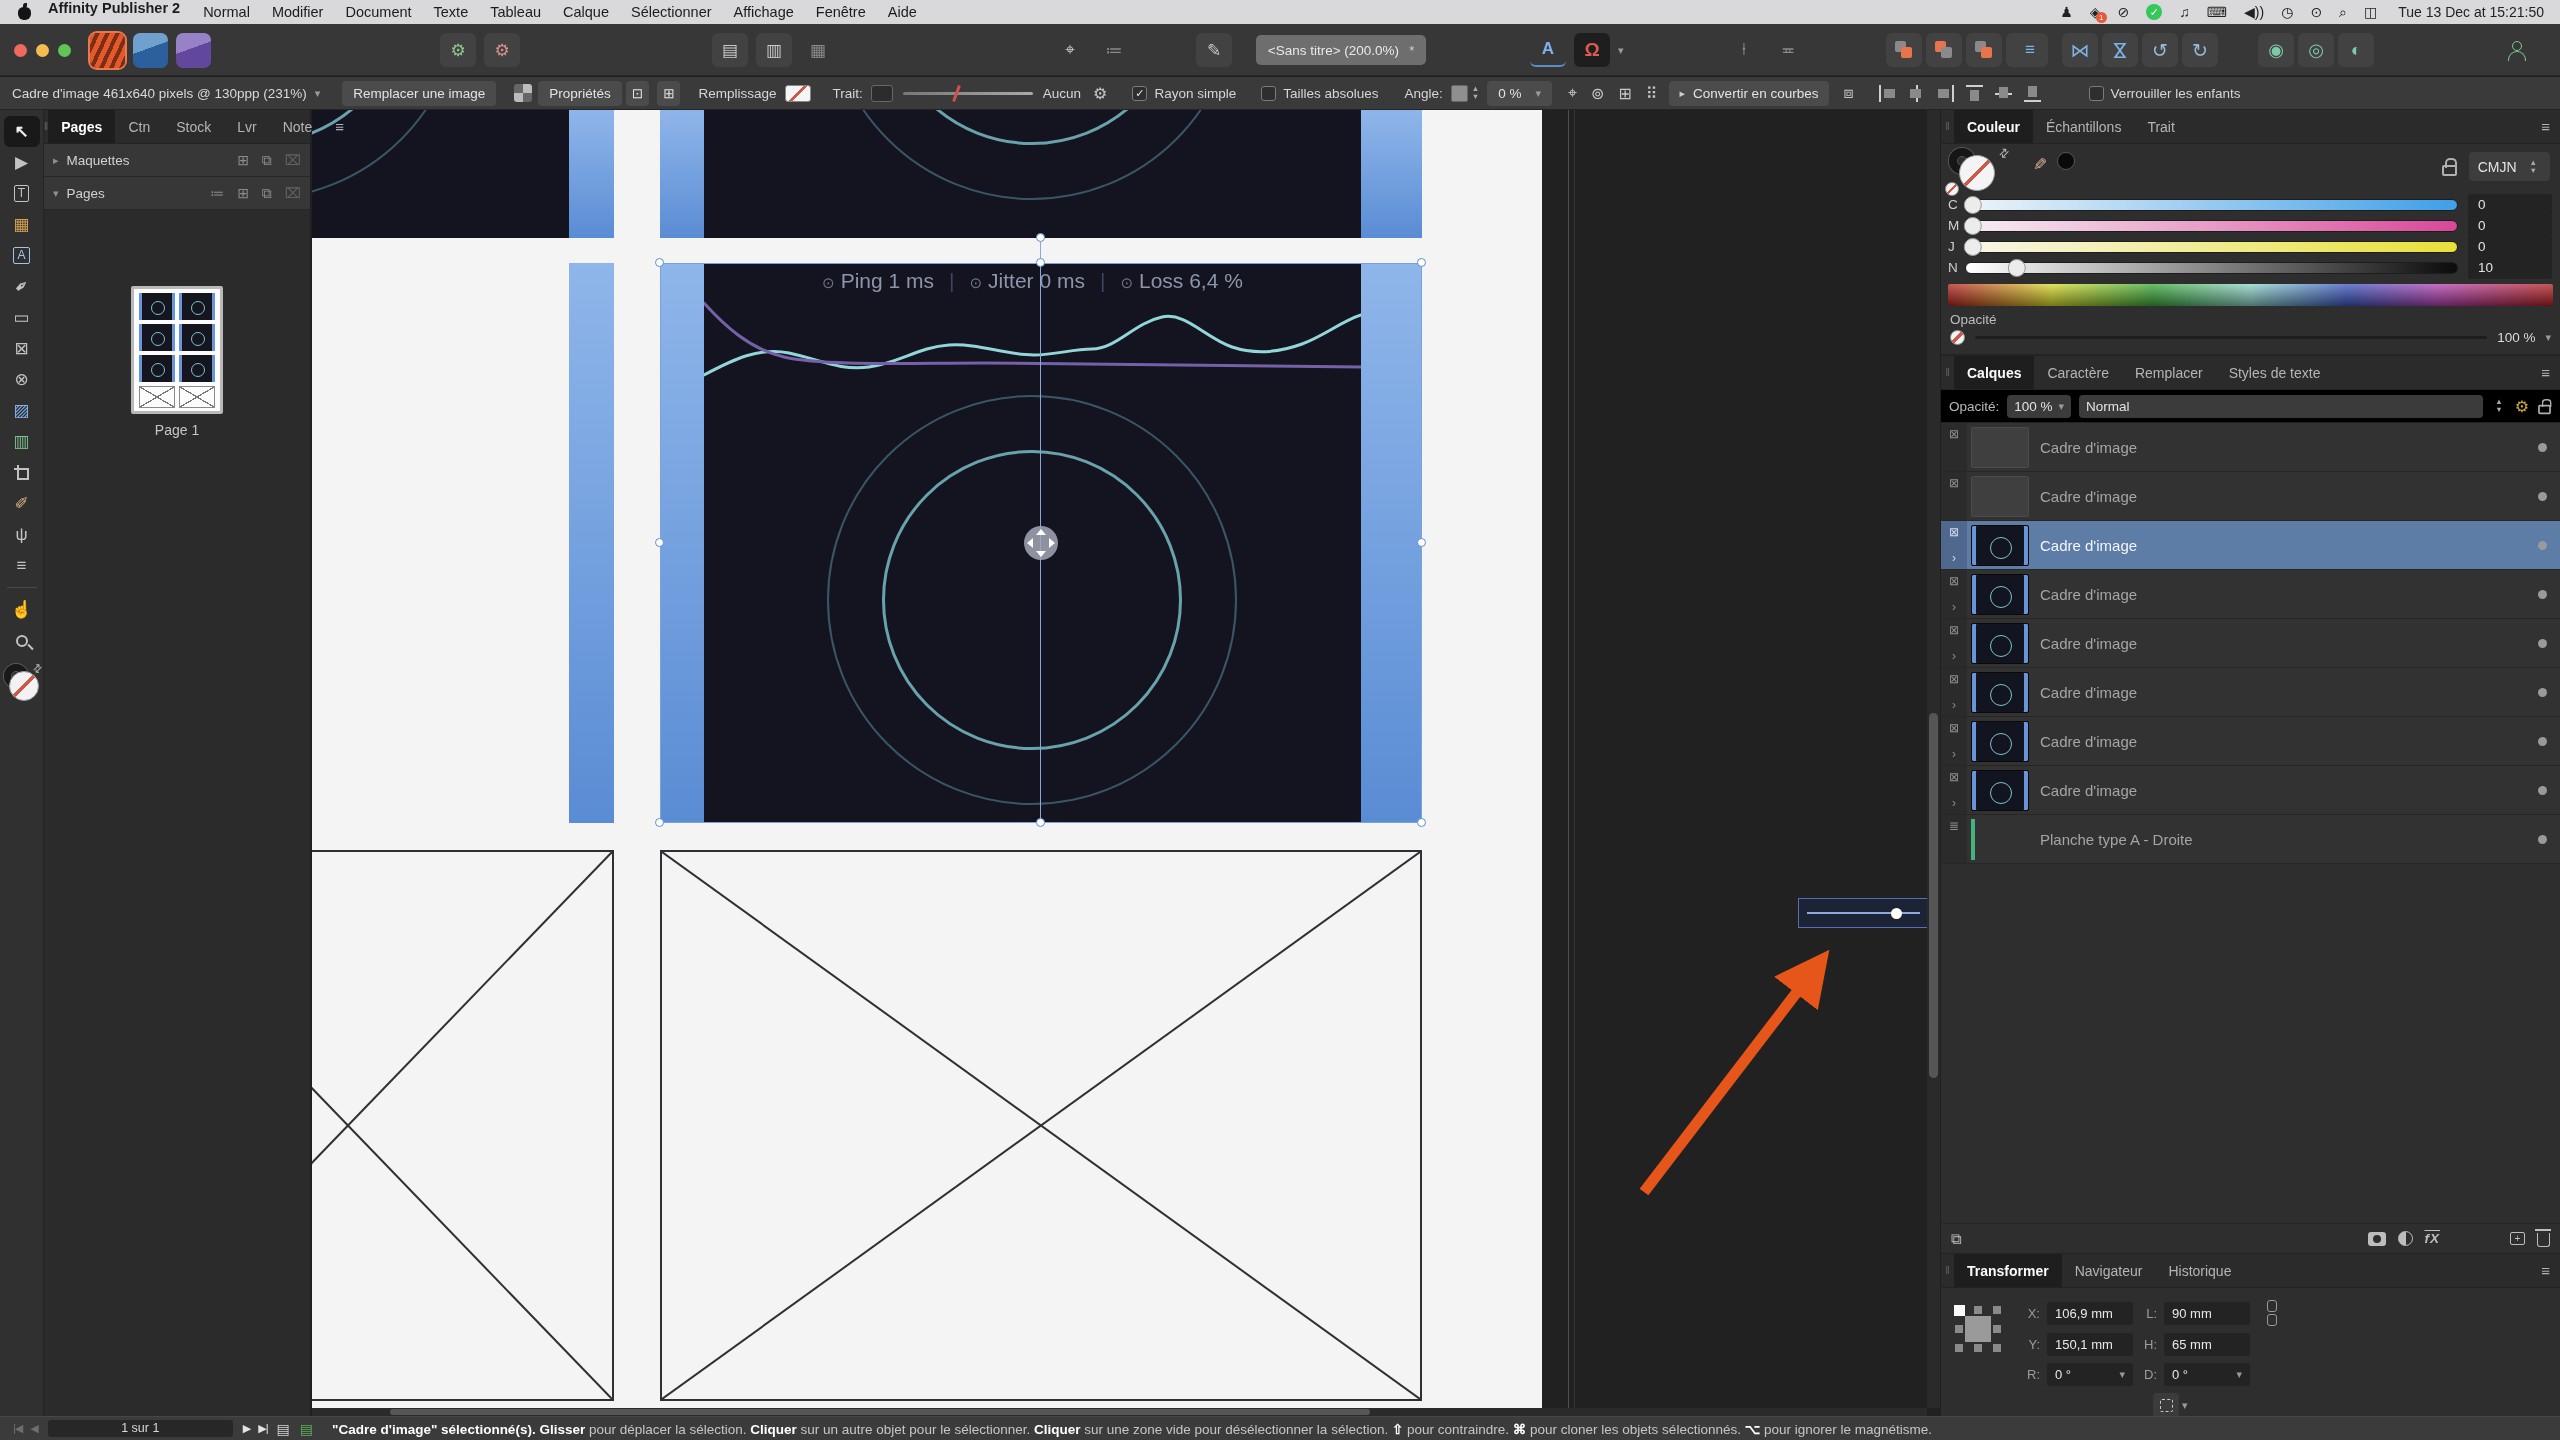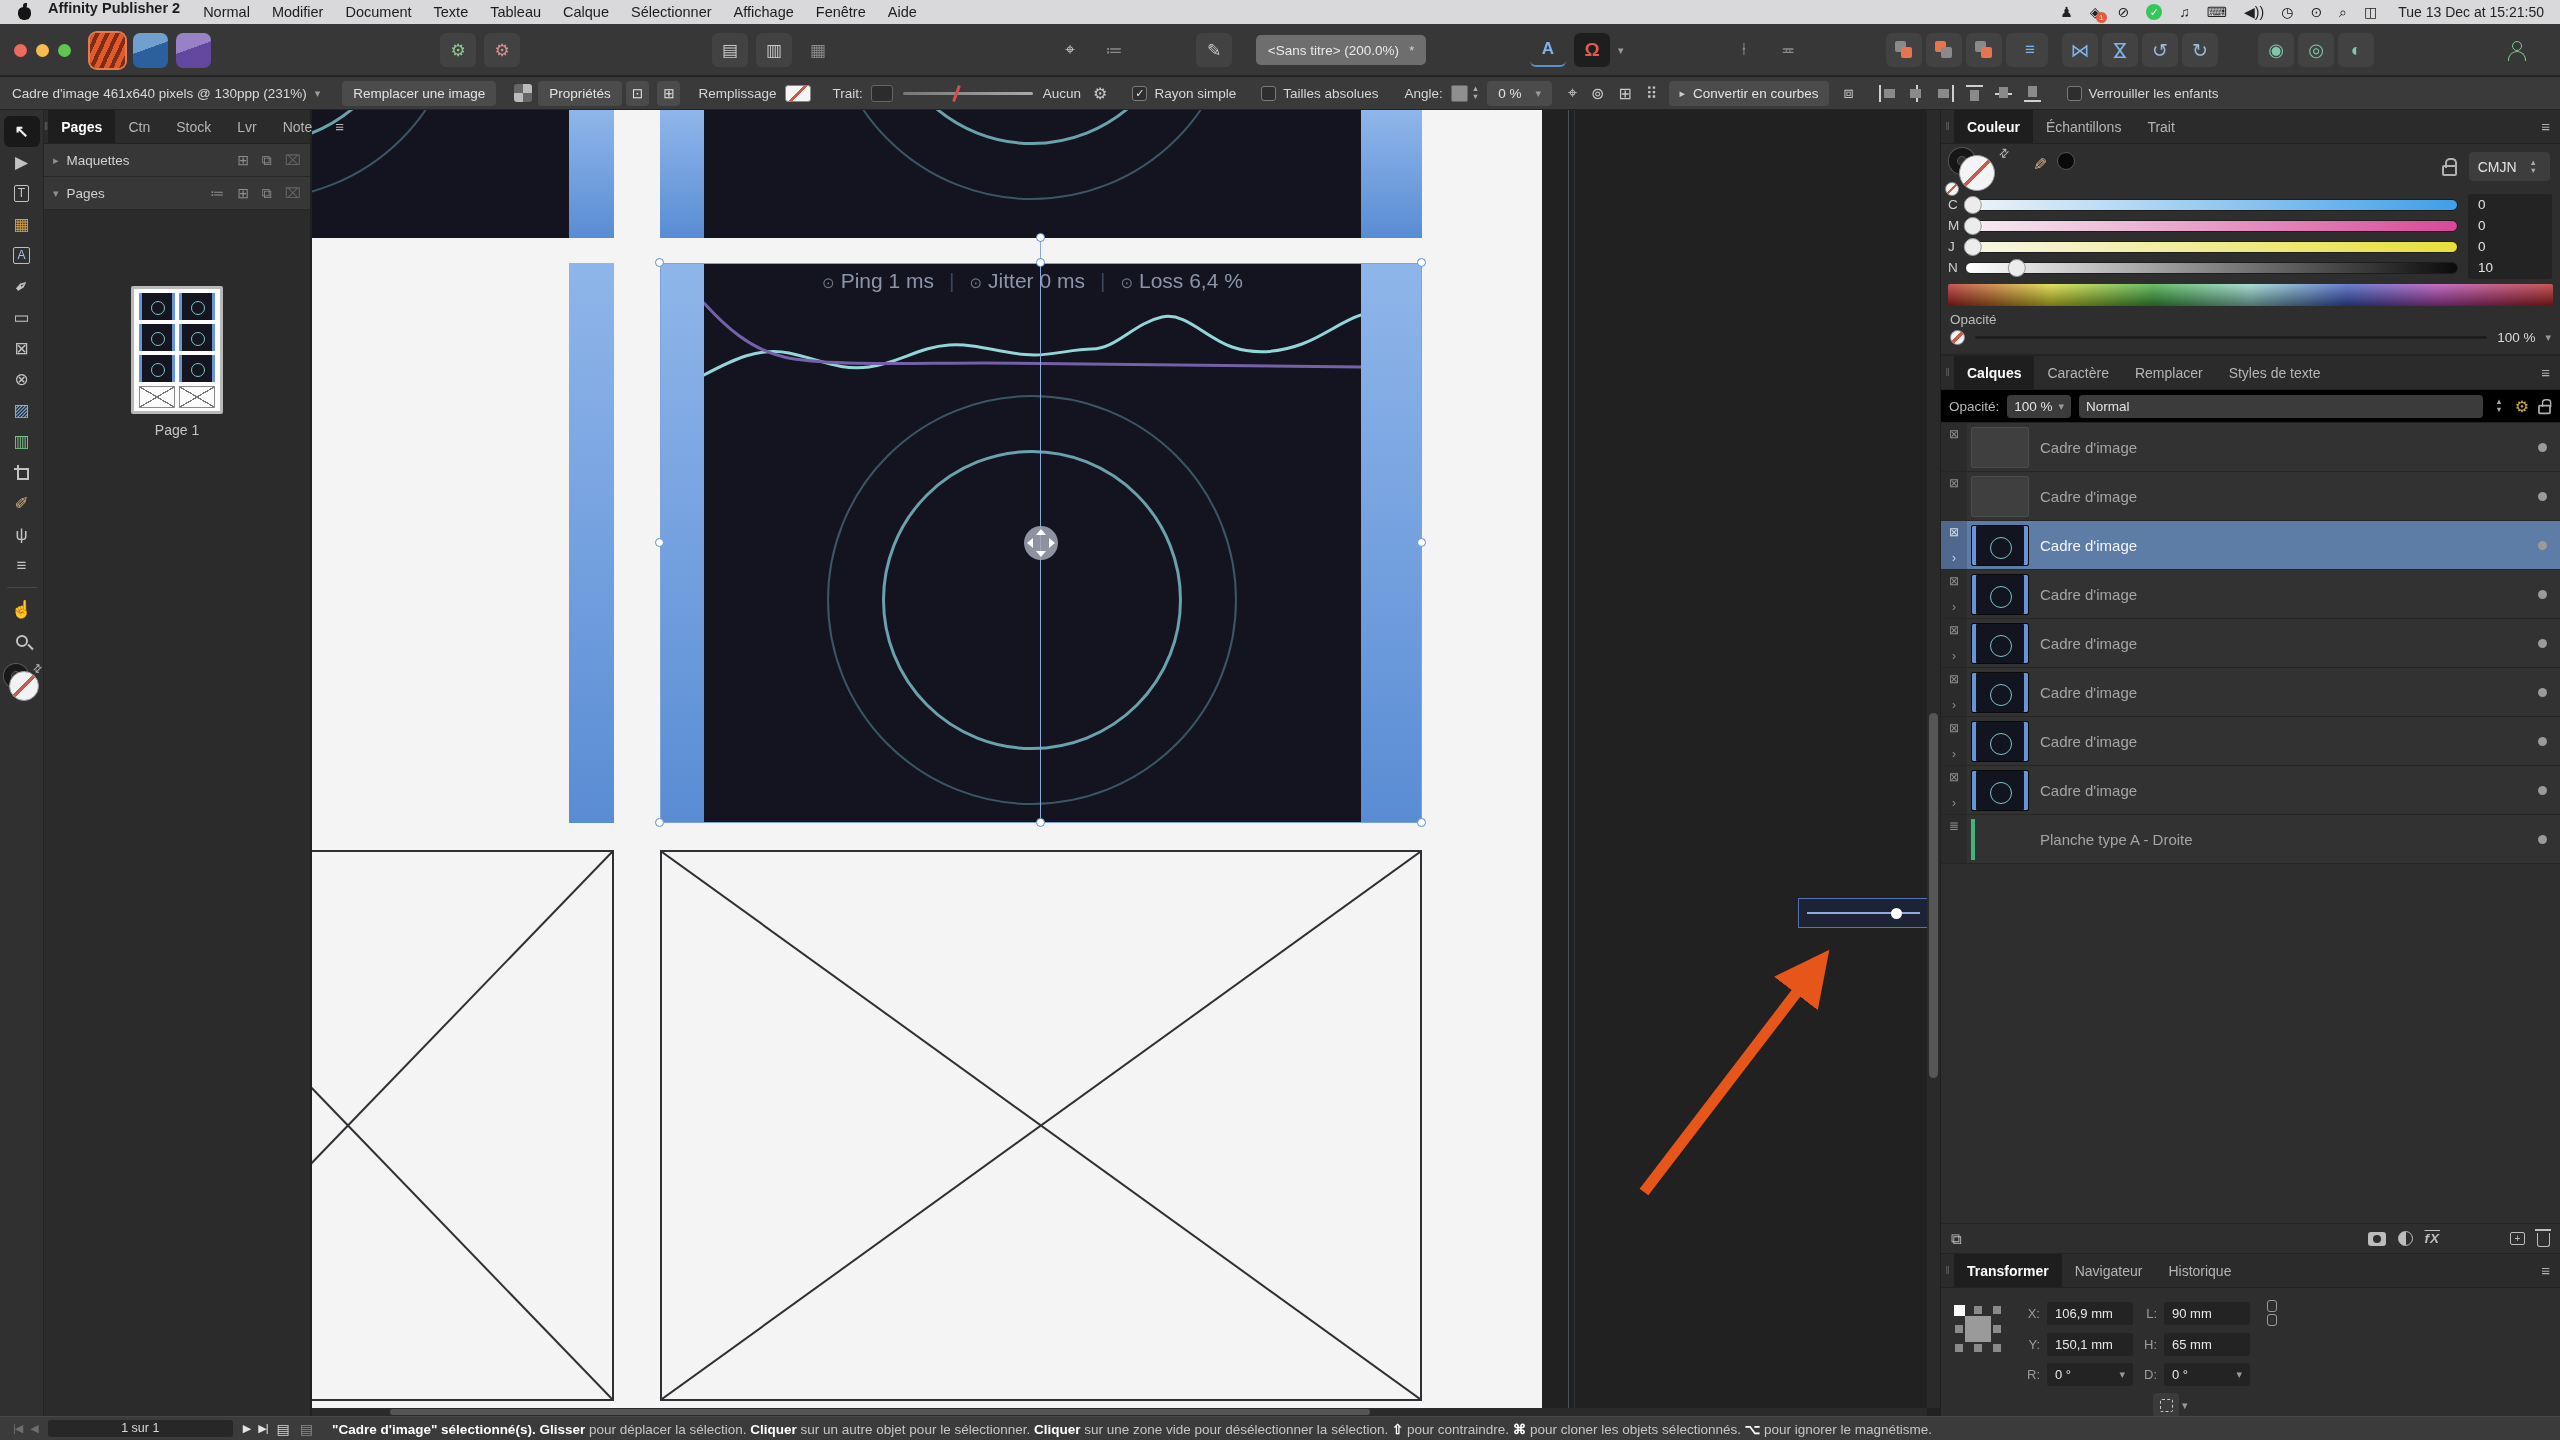--- a/index.html
+++ b/index.html
@@ -422,7 +422,7 @@
     <span class="al mid rot90"></span>
     <span class="al end rot90"></span>
   </span>
-  <span style="display:inline-flex;align-items:center;margin-left:20px">
+  <span style="display:inline-flex;align-items:center;margin-left:42px">
     <span class="cb-check"></span>
     <span>Verrouiller les enfants</span>
   </span>

